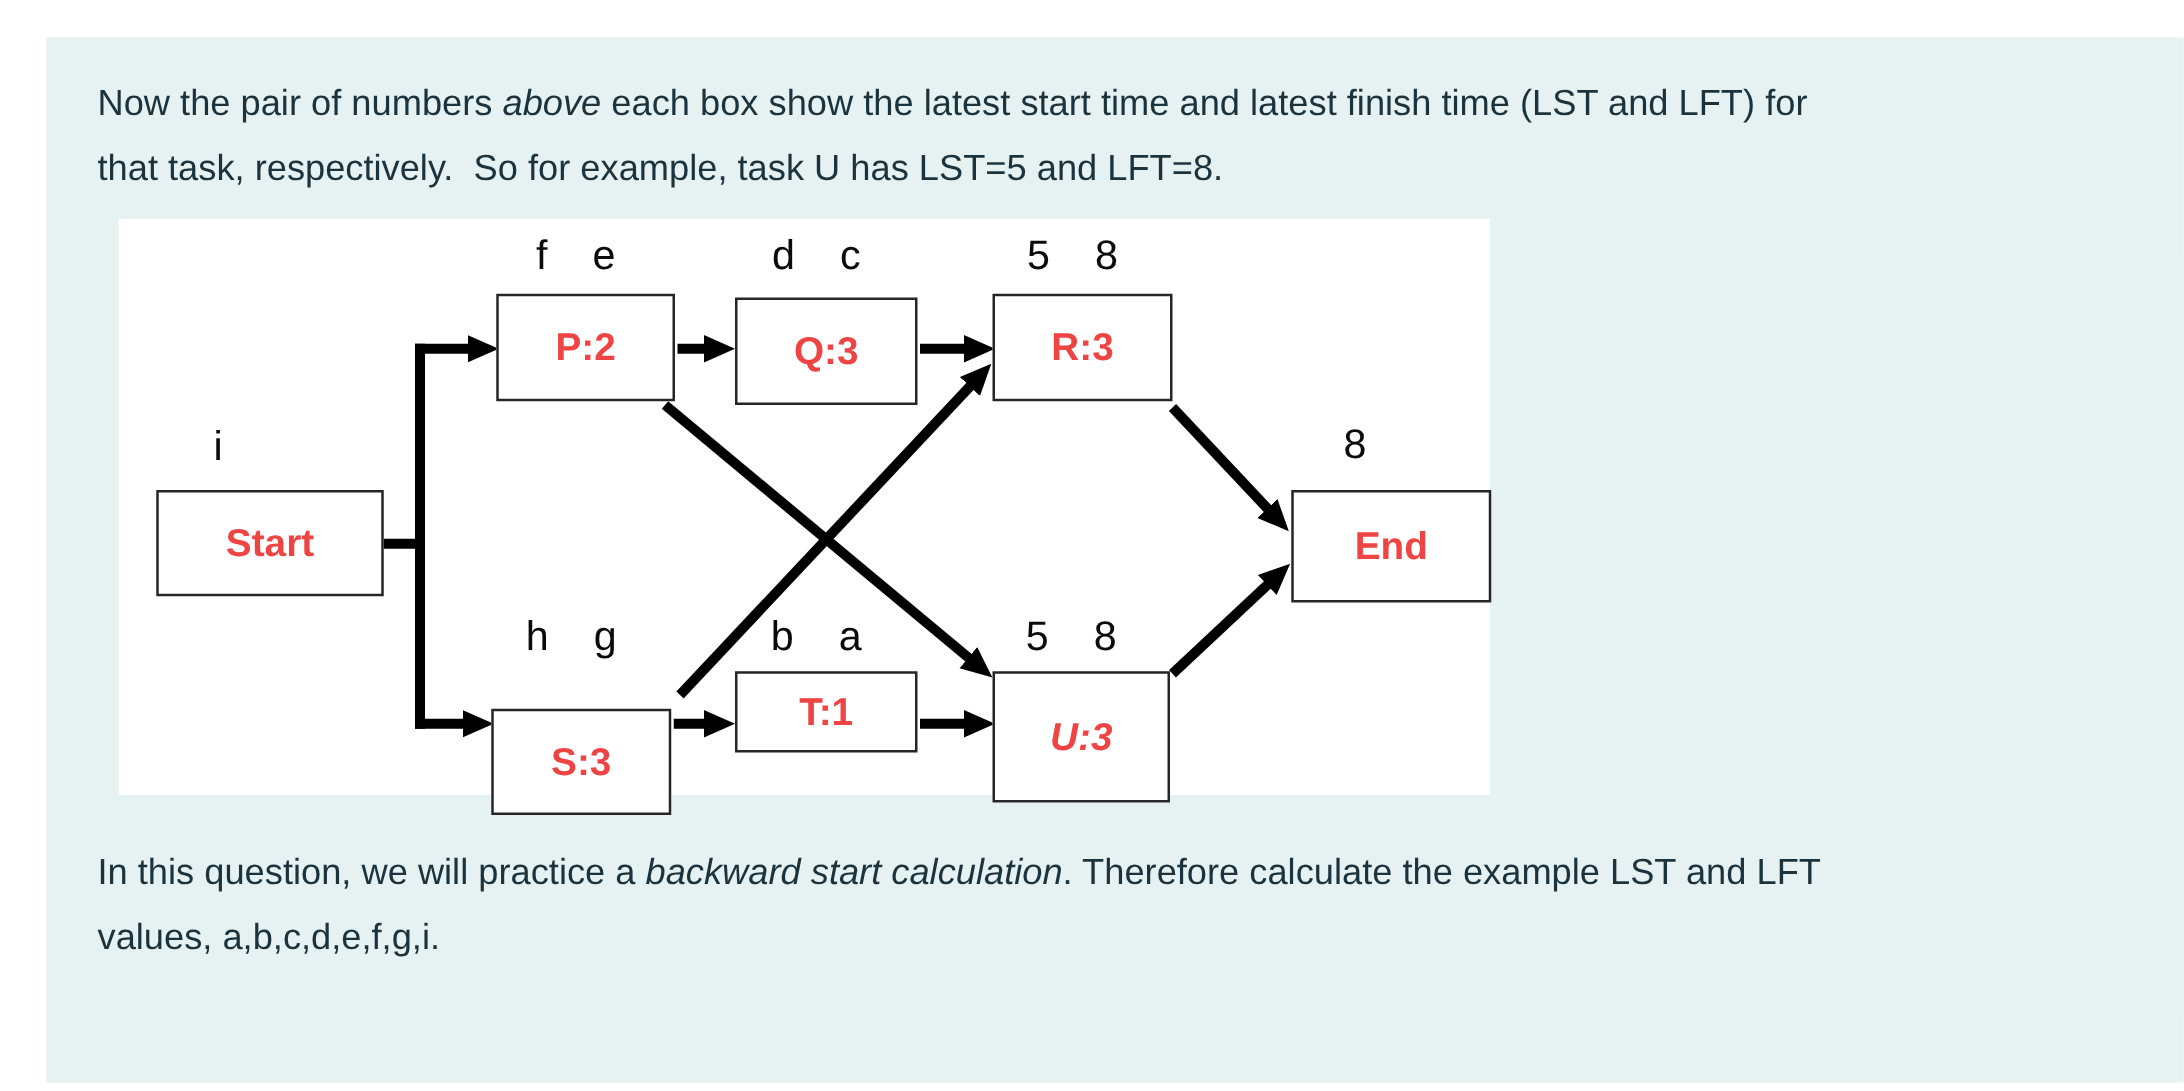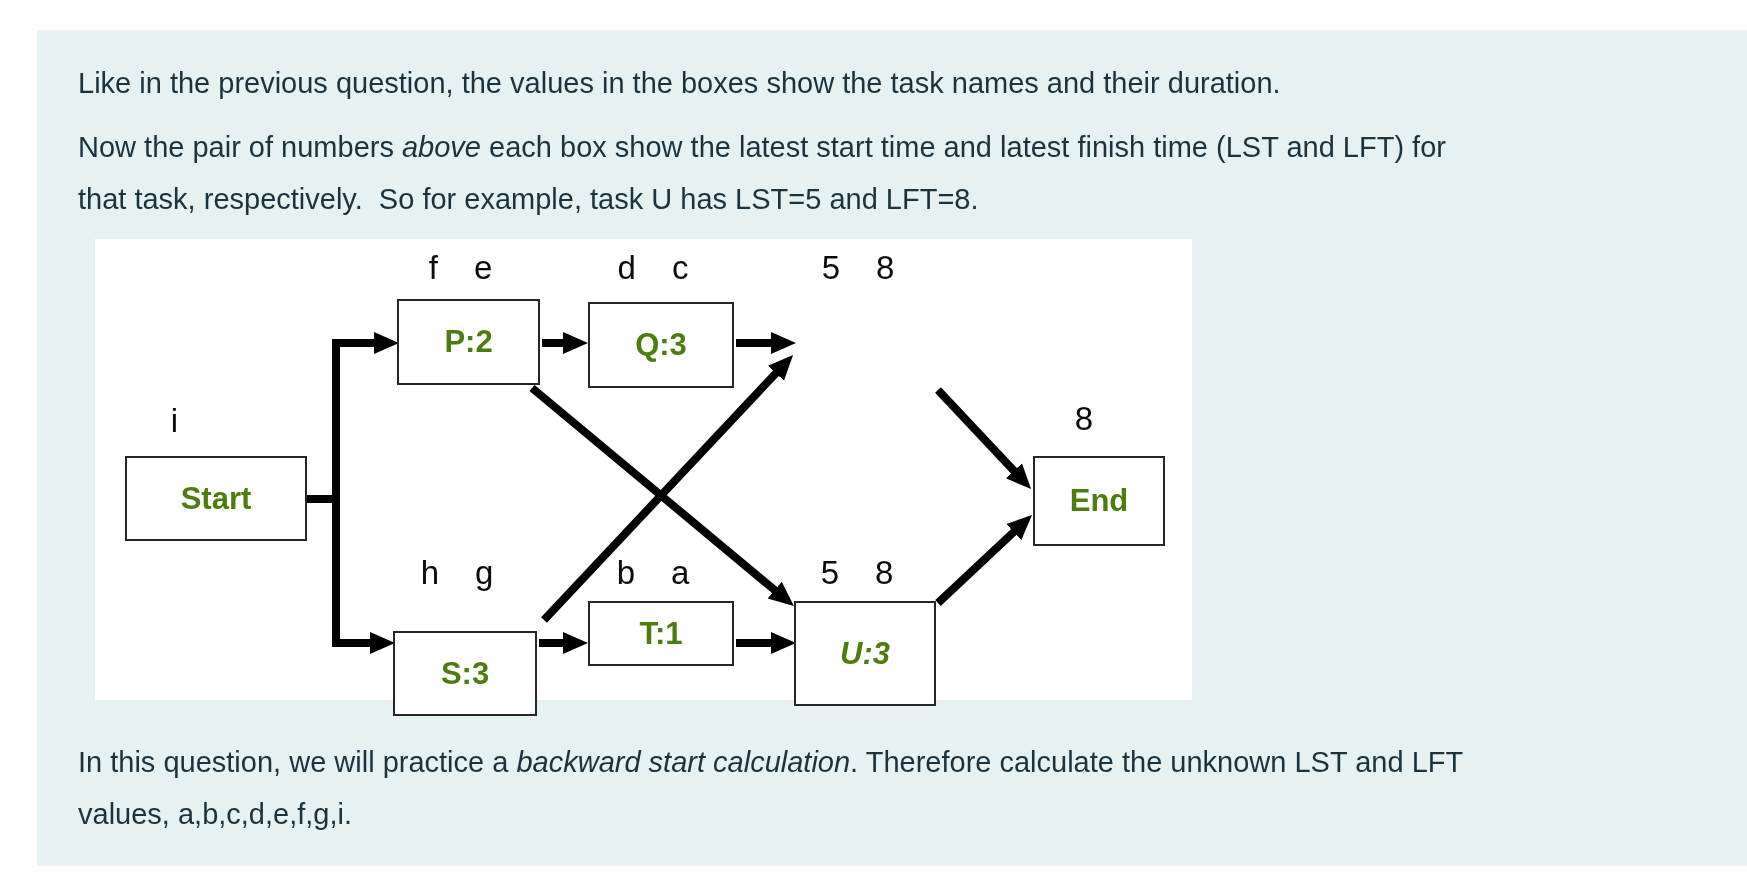--- a/index.html
+++ b/index.html
@@ -60,9 +60,6 @@
 <div class="panel">
   <div class="content">
 
-    <p class="para">
-      <span>Like in the previous question, the values in the boxes show the task names and their duration.</span>
-    </p>
 
     <p class="para">
       <span>Now the pair of numbers </span><em>above</em><span> each box show the latest start time and latest finish time (LST and LFT) for</span><br>

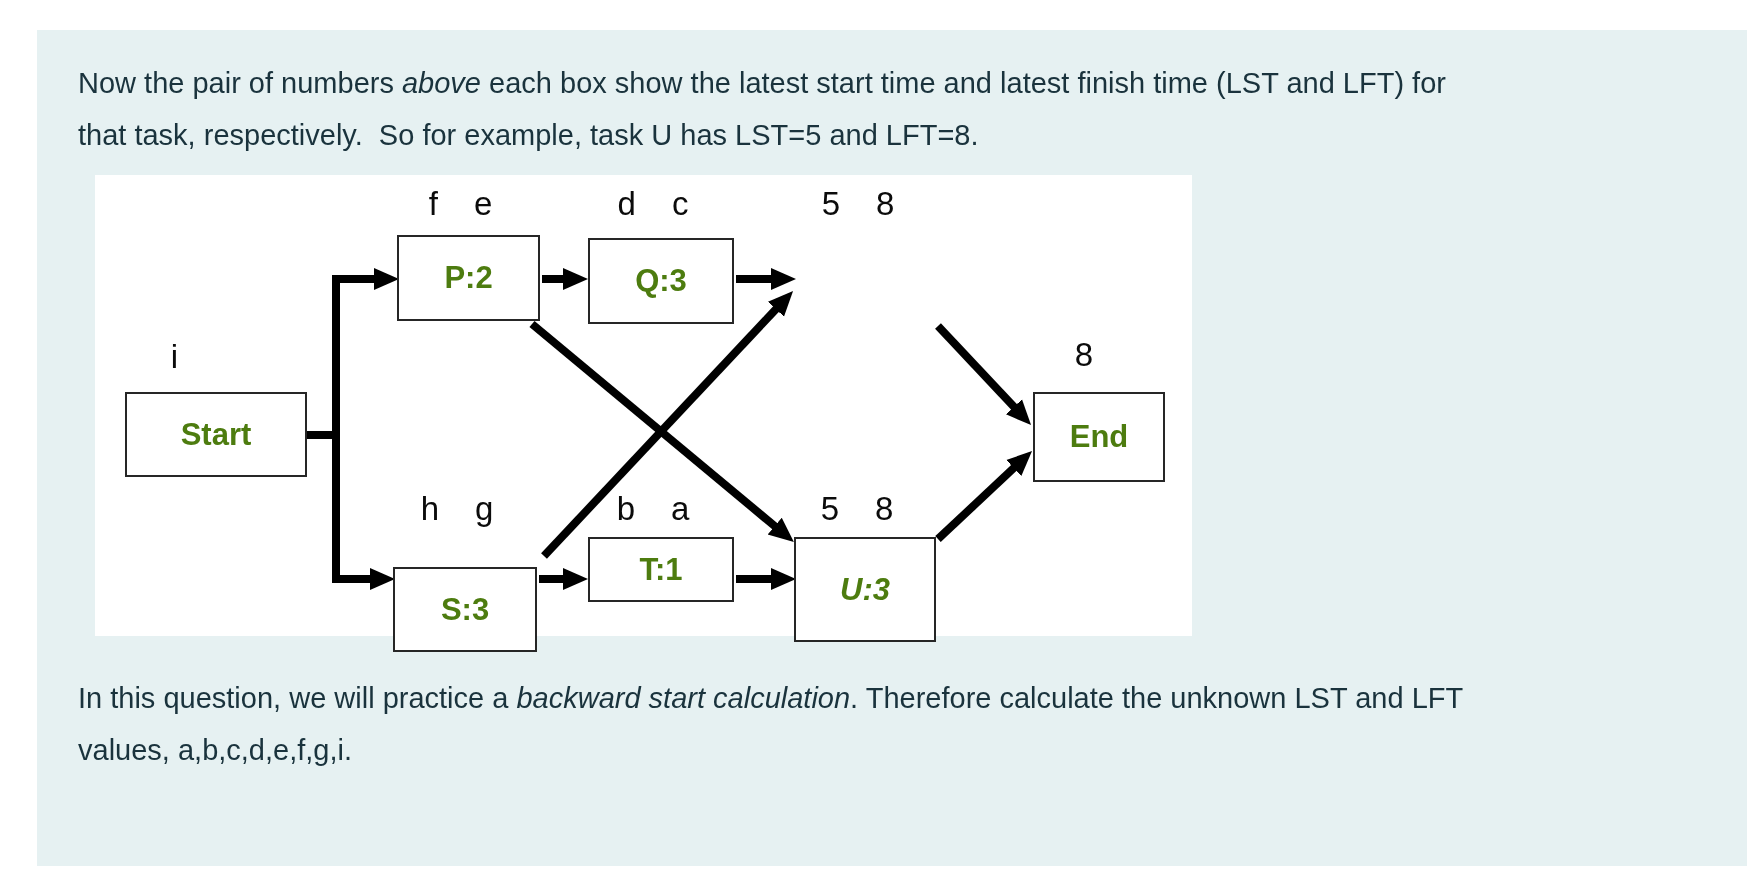--- a/index.html
+++ b/index.html
@@ -26,7 +26,7 @@
   .node {
     position: absolute; background: #ffffff; border: 2.5px solid #262626;
     display: flex; align-items: center; justify-content: center;
-    font-weight: bold; font-size: 31px; color: #4d7c0f; box-sizing: border-box;
+    font-weight: bold; font-size: 31px; color: #ef4444; box-sizing: border-box;
   }
   .n-start { left: 30px;  top: 217px; width: 182px; height: 85px; }
   .n-p     { left: 302px; top: 60px;  width: 143px; height: 86px; }

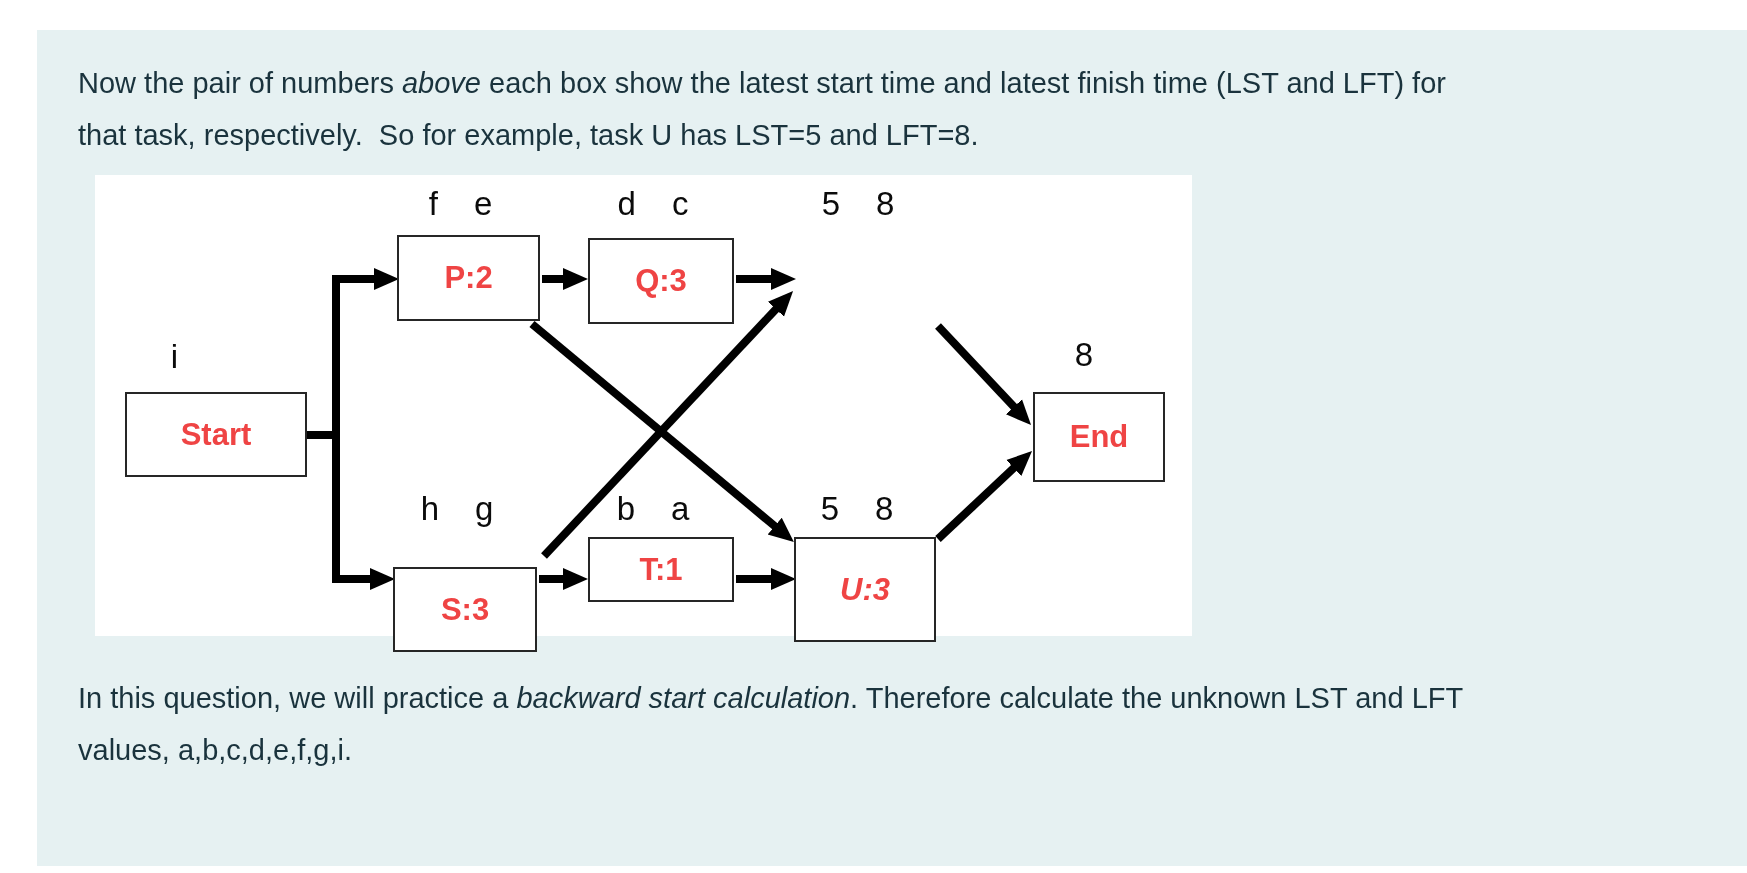--- a/index.html
+++ b/index.html
@@ -121,6 +121,7 @@
       <div class="node n-start">Start</div>
       <div class="node n-p">P:2</div>
       <div class="node n-q">Q:3</div>
+      <div class="node n-r">R:3</div>
       <div class="node n-s">S:3</div>
       <div class="node n-t">T:1</div>
       <div class="node n-u">U:3</div>

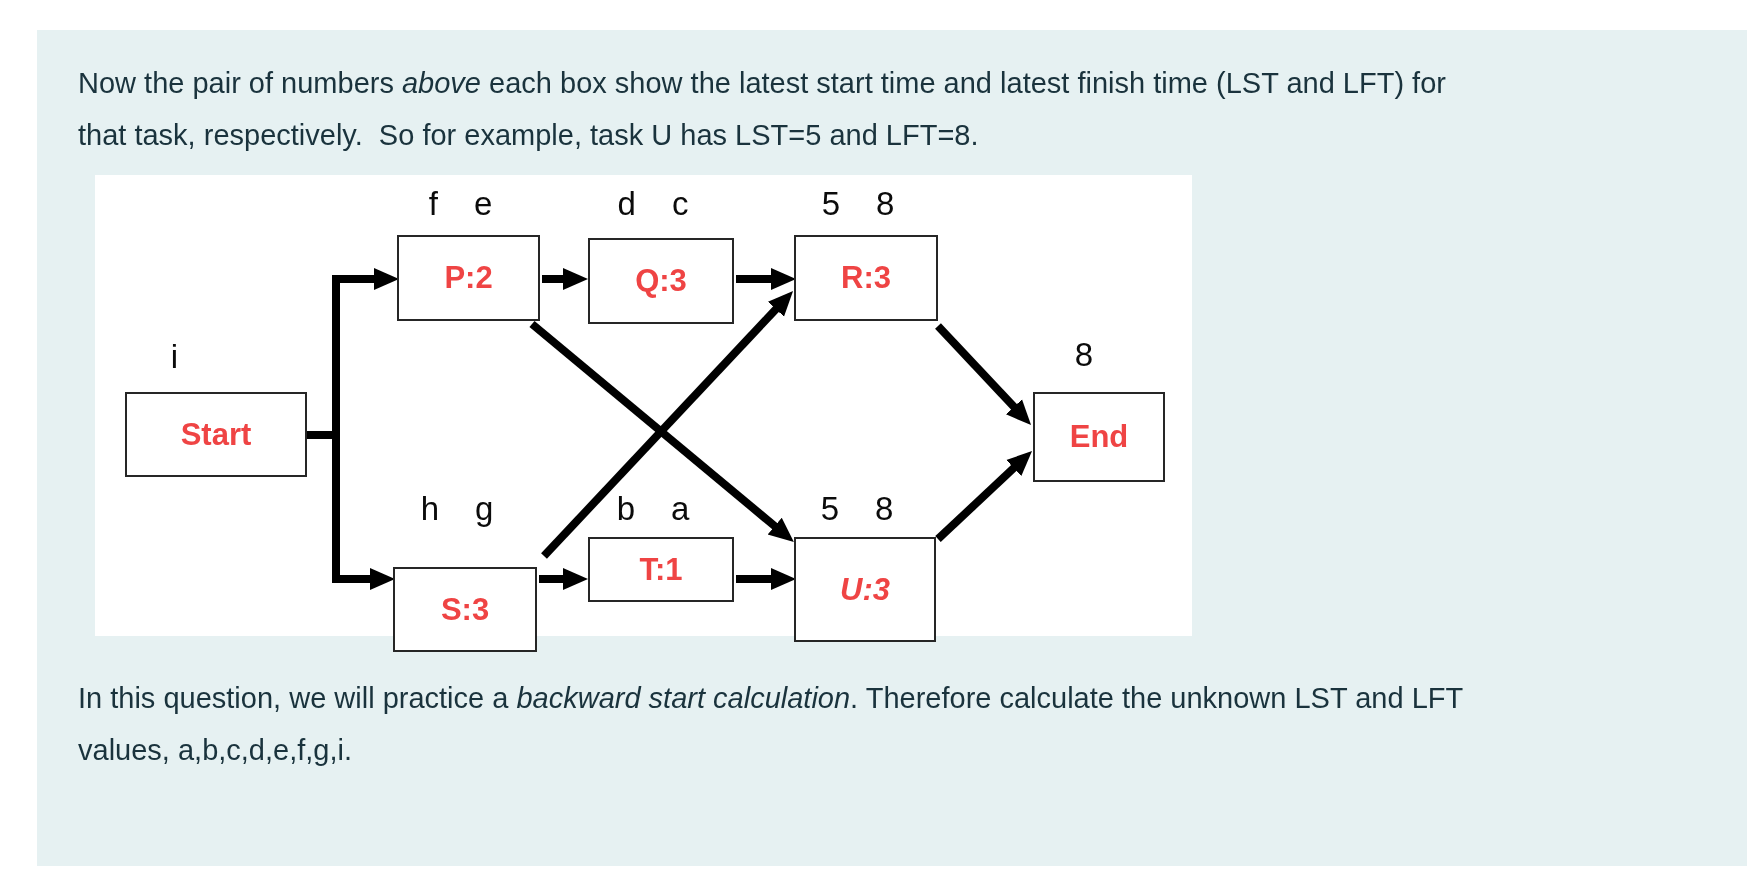--- a/index.html
+++ b/index.html
@@ -35,7 +35,7 @@
   .n-s     { left: 298px; top: 362px; width: 144px; height: 85px; margin-top: 30px; }
   .n-t     { left: 493px; top: 362px; width: 146px; height: 65px; }
   .n-u     { left: 699px; top: 362px; width: 142px; height: 105px; font-style: italic; }
-  .n-end   { left: 938px; top: 217px; width: 132px; height: 90px; text-align: right; }
+  .n-end   { left: 938px; top: 217px; width: 160px; height: 90px; text-align: right; }
   .pair {
     position: absolute; display: flex; gap: 36px; justify-content: center;
     font-size: 33px; line-height: 34px; color: #0b0b0b;

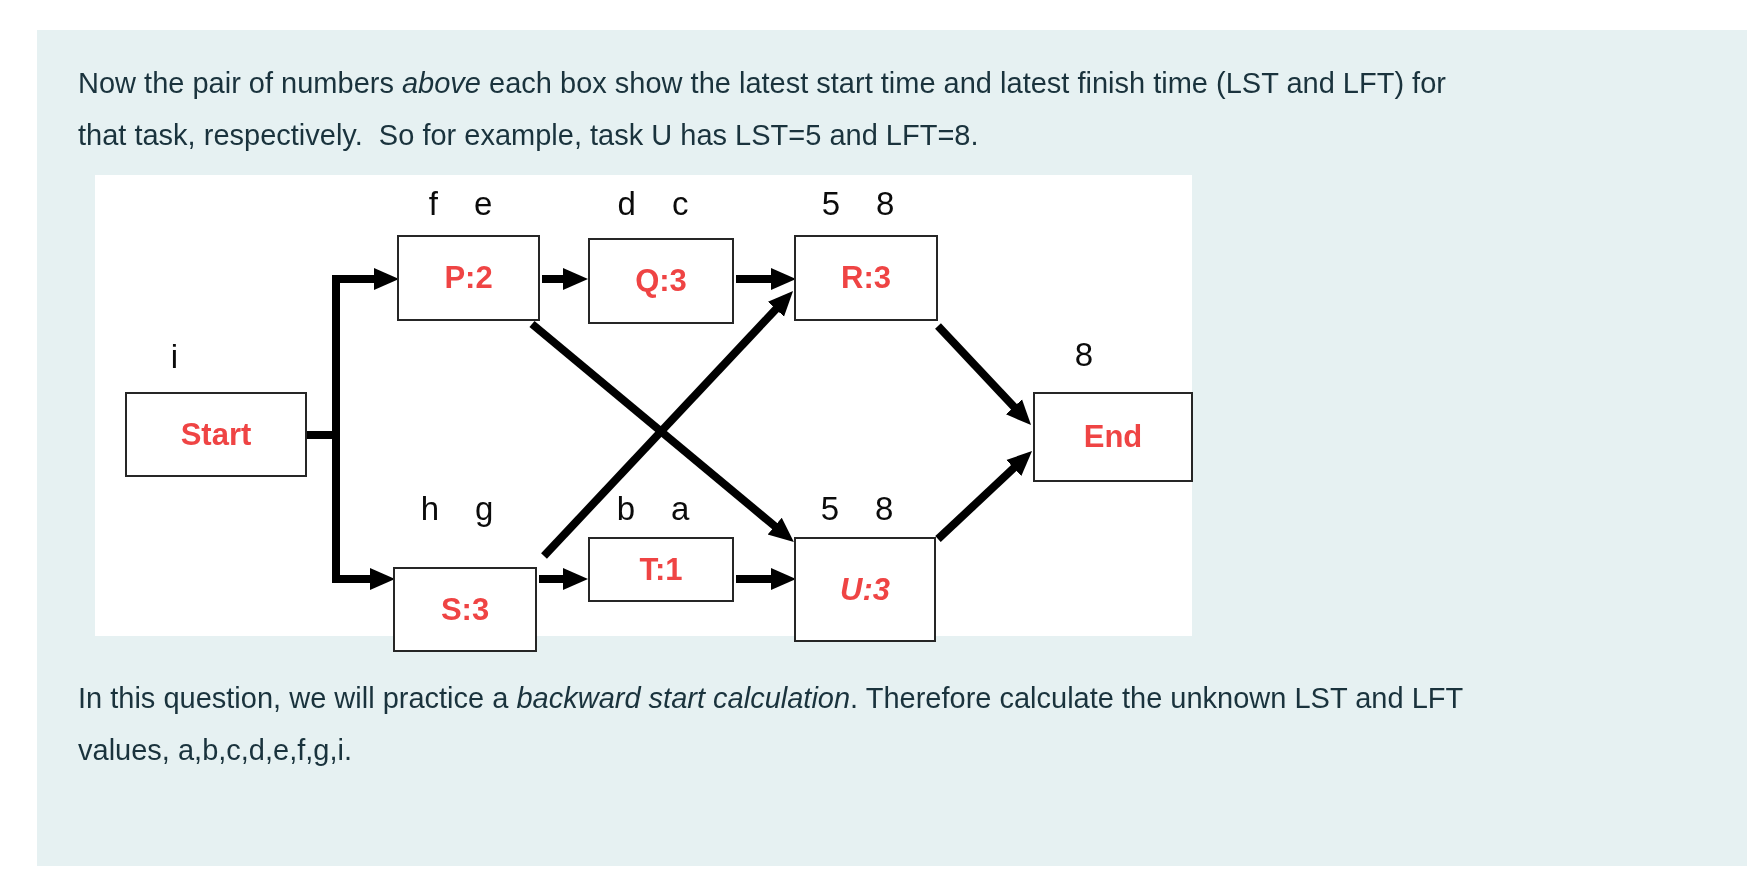--- a/index.html
+++ b/index.html
@@ -130,7 +130,7 @@
     </div>
 
     <p class="para" style="margin-top:36px">
-      <span>In this question, we will practice a </span><em>backward start calculation</em><span>. Therefore calculate the unknown LST and LFT</span><br>
+      <span>In this question, we will practice a </span><em>backward start calculation</em><span>. Therefore calculate the example LST and LFT</span><br>
       <span>values, a,b,c,d,e,f,g,i.</span>
     </p>
 

